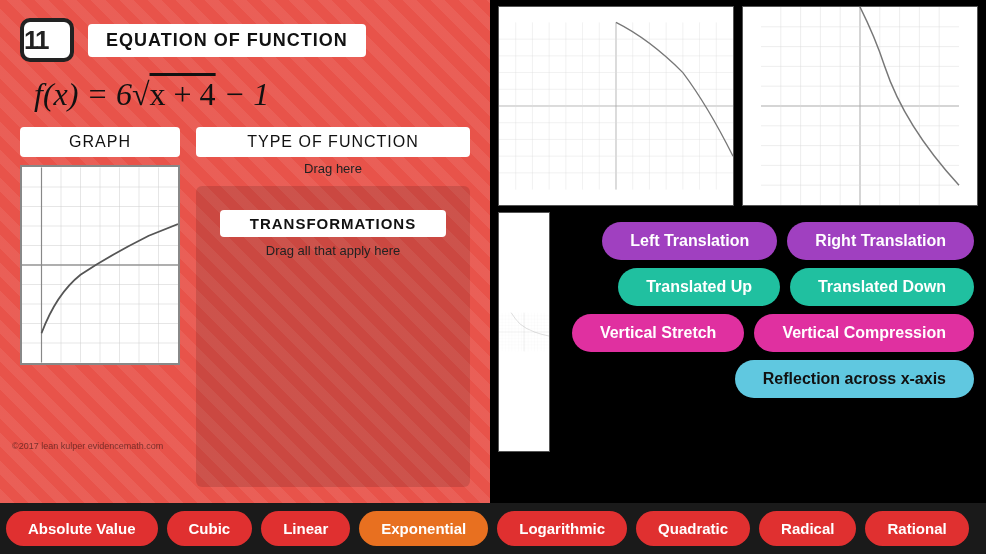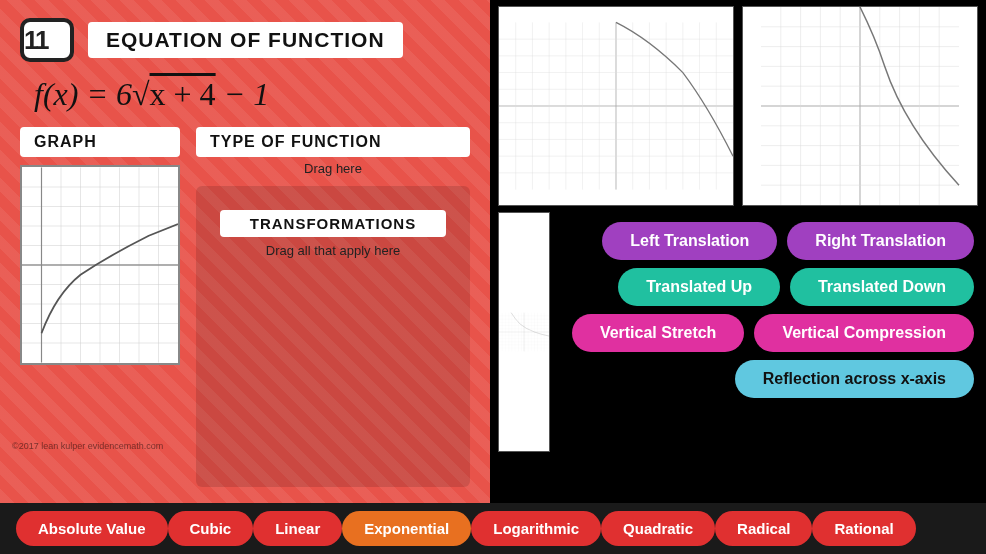--- a/index.html
+++ b/index.html
@@ -61,7 +61,7 @@
       background: #fff;
       color: #111;
       font-weight: 900;
-      font-size: 21px;
+      font-size: 18px;
       padding: 6px 18px;
       border-radius: 4px;
       letter-spacing: 1px;

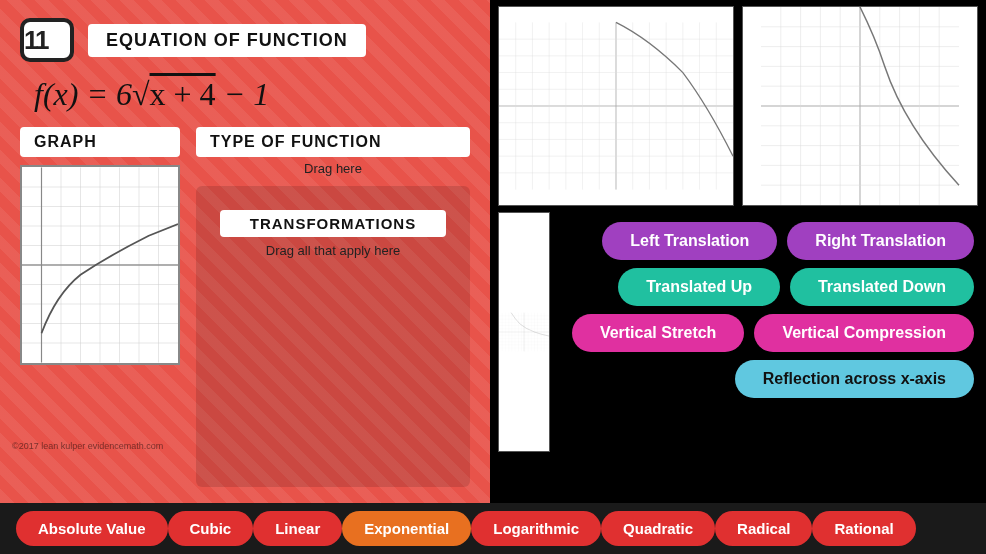--- a/index.html
+++ b/index.html
@@ -90,11 +90,11 @@
     .section-label-box {
       background: #fff;
       color: #111;
-      font-weight: 700;
+      font-weight: 400;
       font-size: 16px;
       padding: 6px 14px;
       border-radius: 4px;
-      text-align: left;
+      text-align: center;
       letter-spacing: 1px;
     }
 

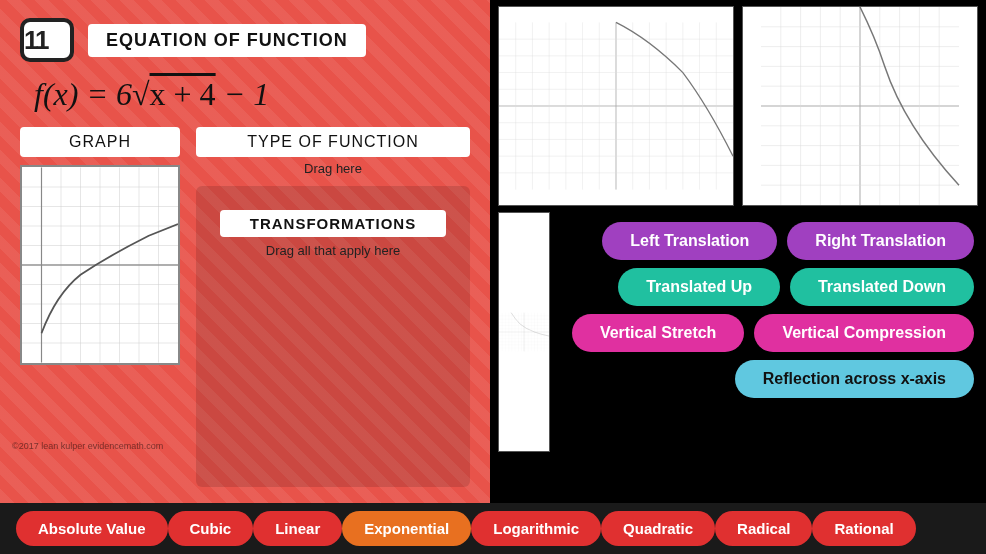--- a/index.html
+++ b/index.html
@@ -223,8 +223,8 @@
       background: #1a1a1a;
       display: flex;
       flex-wrap: wrap;
-      gap: 0;
-      padding: 8px 16px;
+      gap: 9px;
+      padding: 8px 6px;
       align-items: flex-end;
     }
 

